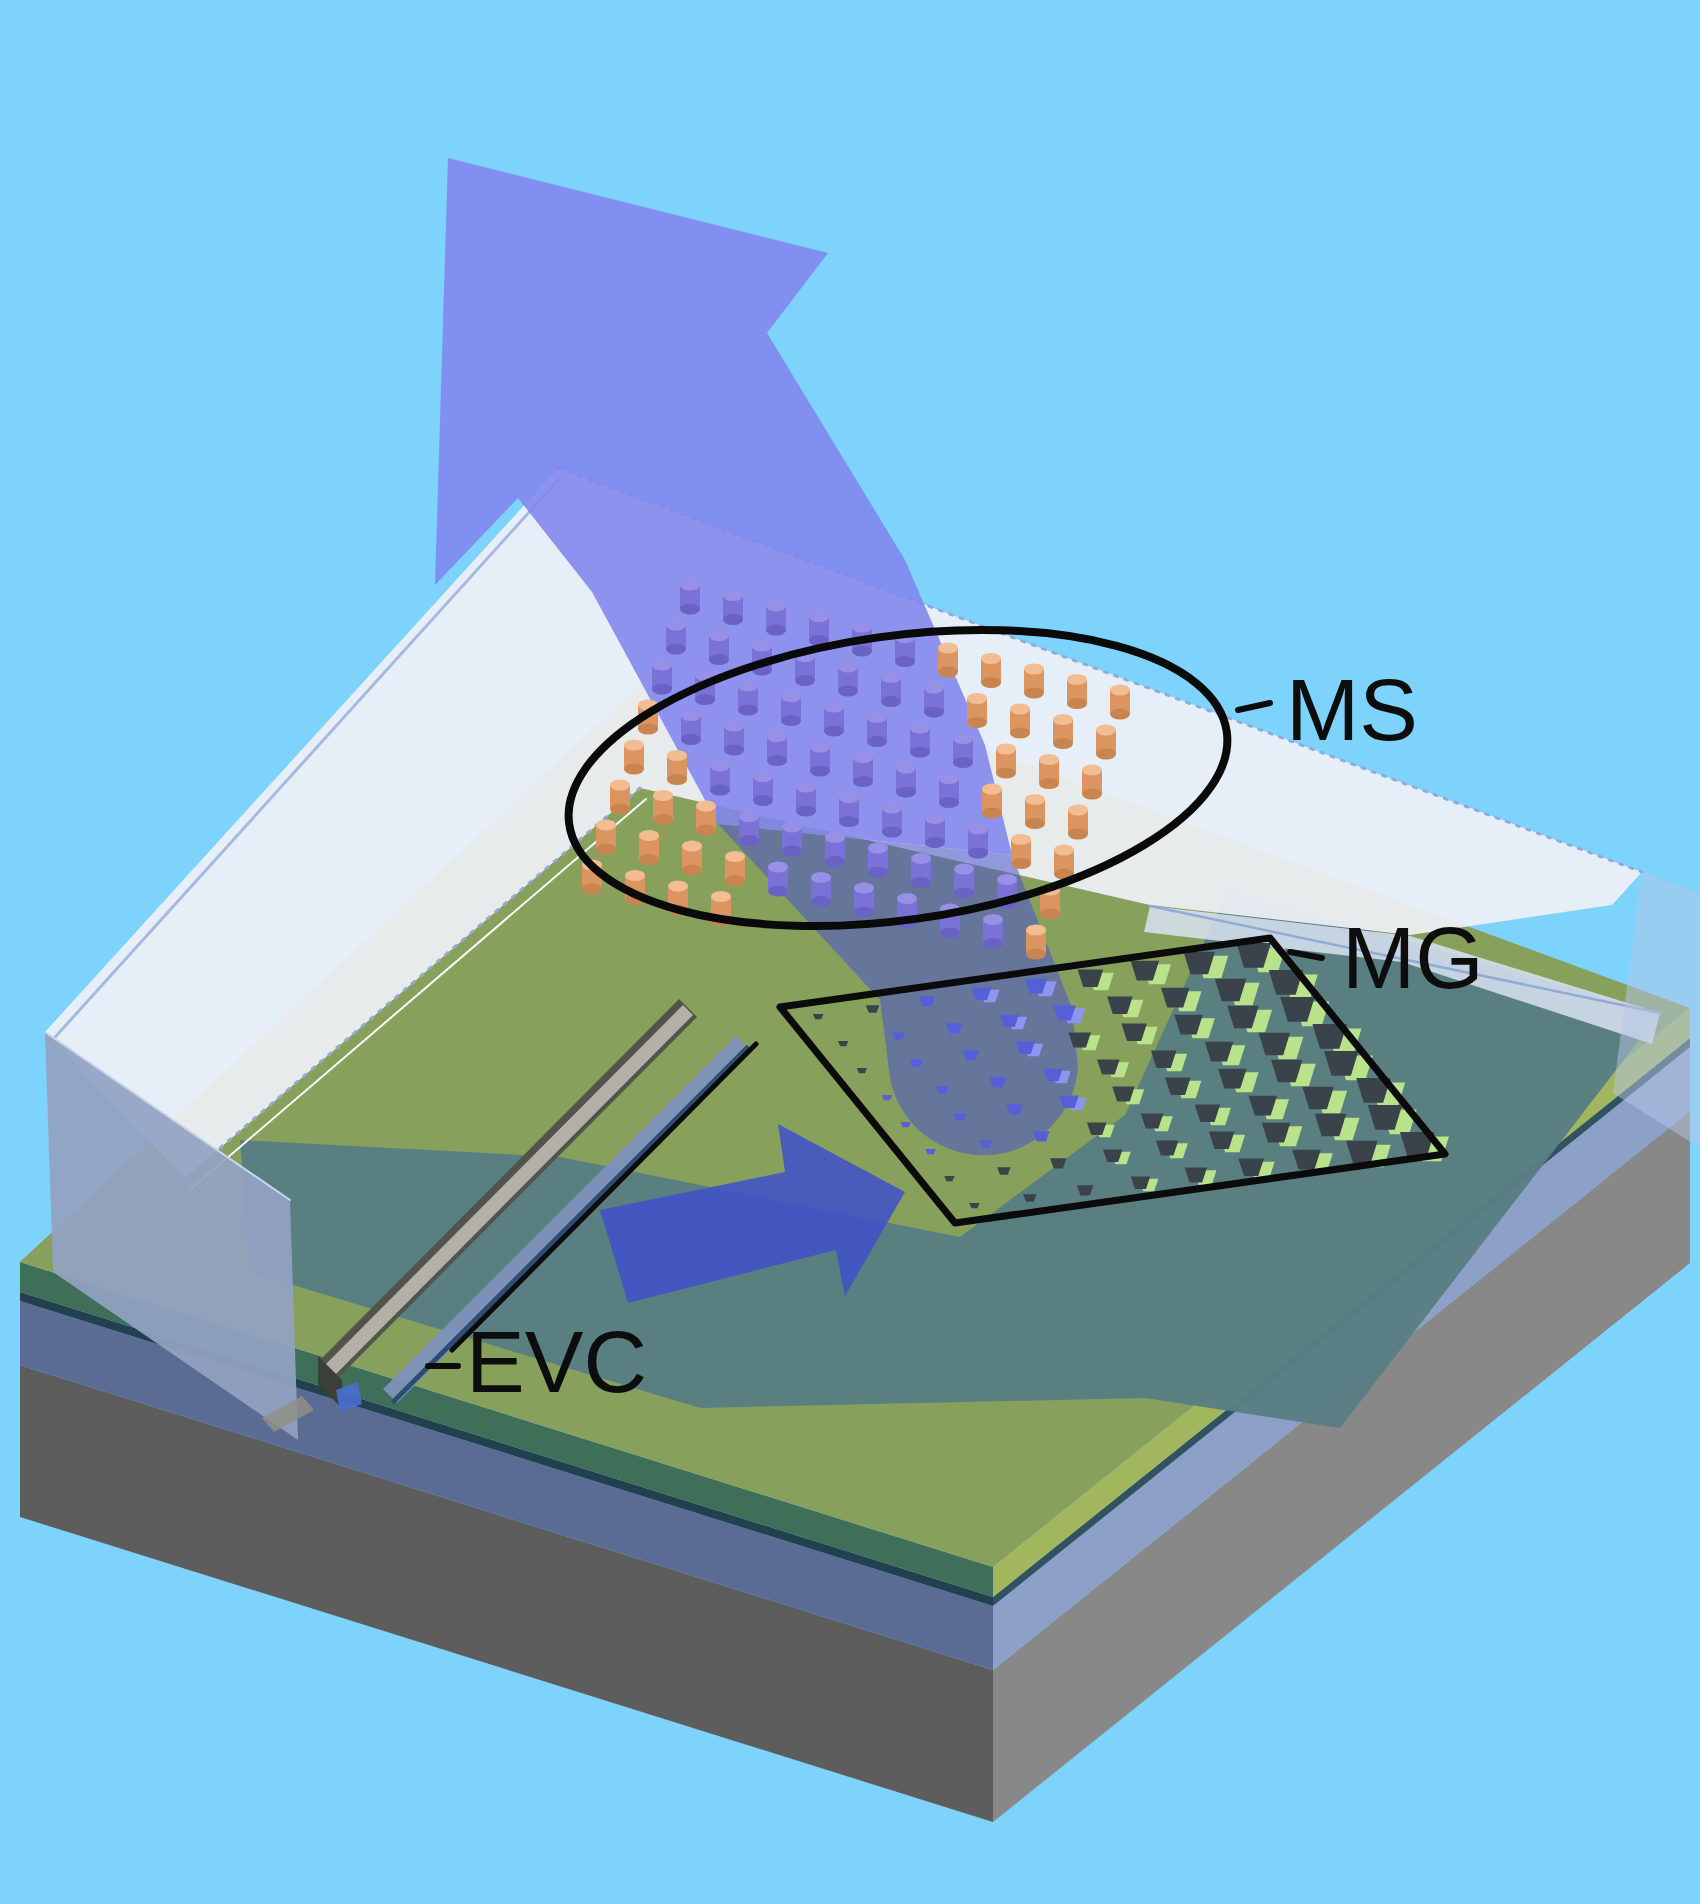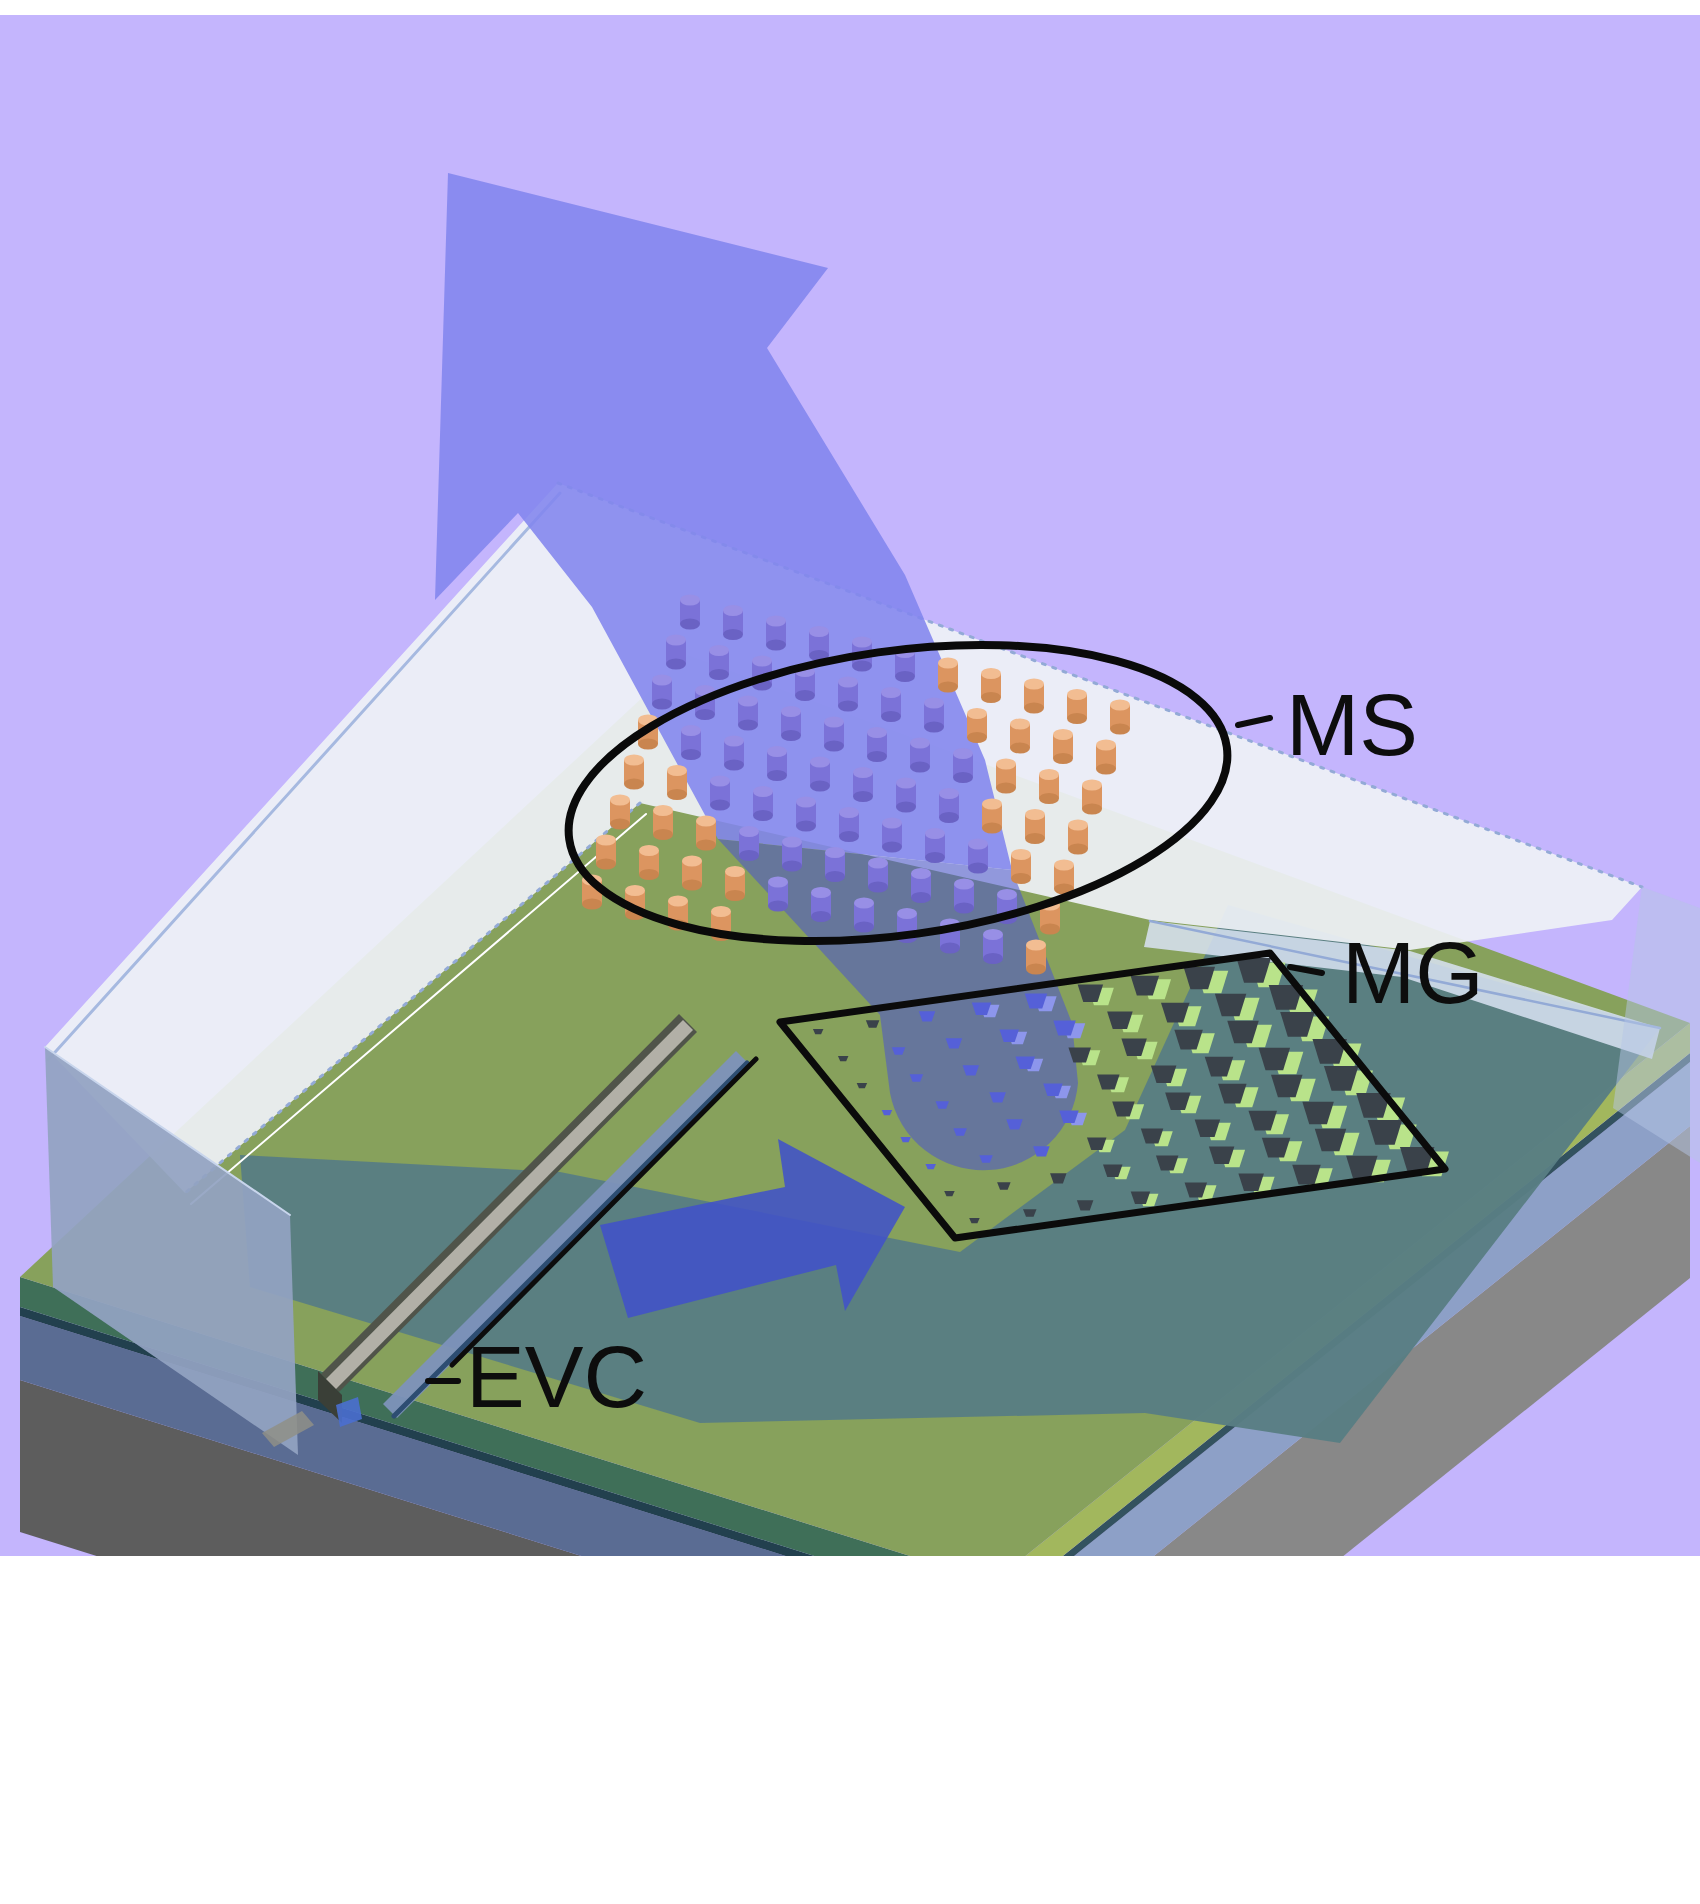--- a/index.html
+++ b/index.html
@@ -3,7 +3,7 @@
 <meta charset="utf-8">
 <style>
   html,body{margin:0;padding:0;background:#ffffff;}
-  .stage{position:relative;width:1700px;height:1541px;margin:15px auto;background:#c4b5fd;
+  .stage{position:relative;width:1700px;height:1904px;margin:0 auto;background:#7dd3fc;
          font-family:"Liberation Sans",sans-serif;overflow:hidden;}
   svg{position:absolute;left:0;top:0;}
   text.lbl{font-family:"Liberation Sans","DejaVu Sans",sans-serif;font-size:88px;fill:#0d0d0d;}

